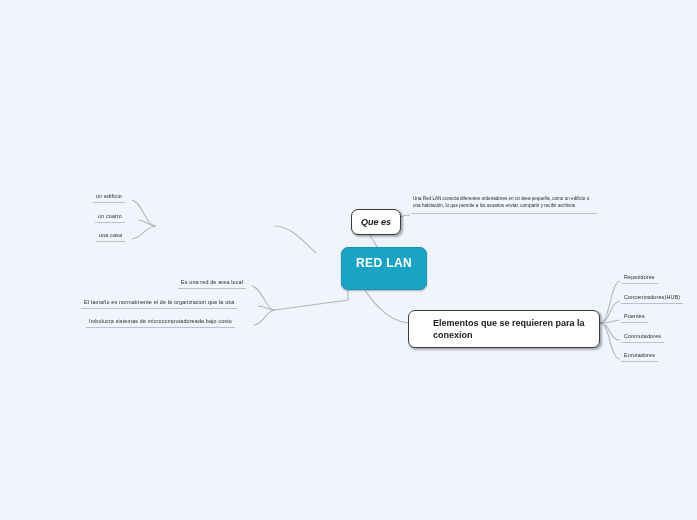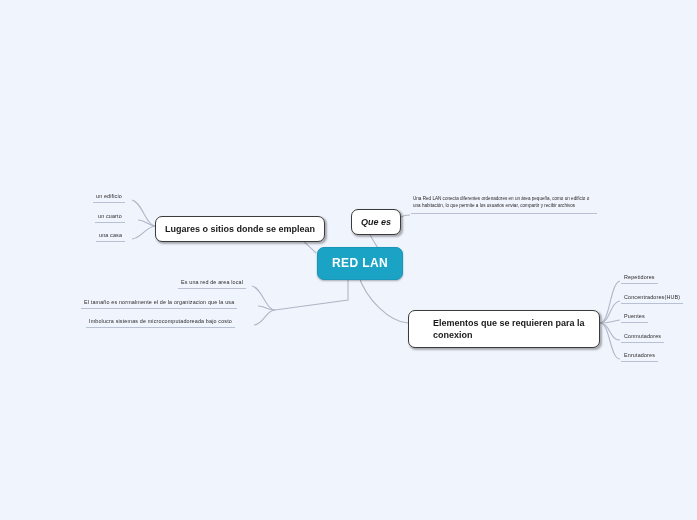--- a/index.html
+++ b/index.html
@@ -122,7 +122,6 @@
 
   <div class="node root-node" style="left:317px; top:247px;">RED LAN</div>
 
-  <div class="node branch-node" style="left:155px; top:216px;">Lugares o sitios donde se emplean</div>
 
   <div class="node leaf-node" style="left:93px; top:194px;">un edificio</div>
   <div class="node leaf-node" style="left:95px; top:214px;">un cuarto</div>

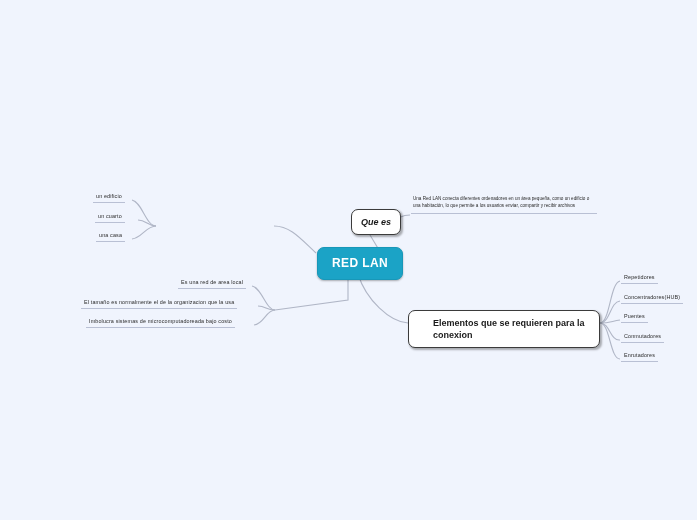--- a/index.html
+++ b/index.html
@@ -43,10 +43,11 @@
     font-size: 12px;
     letter-spacing: 0.4px;
     border-radius: 7px;
-    padding: 8px 14px 9px 14px;
+    padding: 8px 14px 19px 14px;
     text-align: center;
     box-shadow: 0 1px 2px rgba(0,0,0,0.30);
     border: 1px solid #1897b8;
+    margin-left: 24px;
   }
 
   

